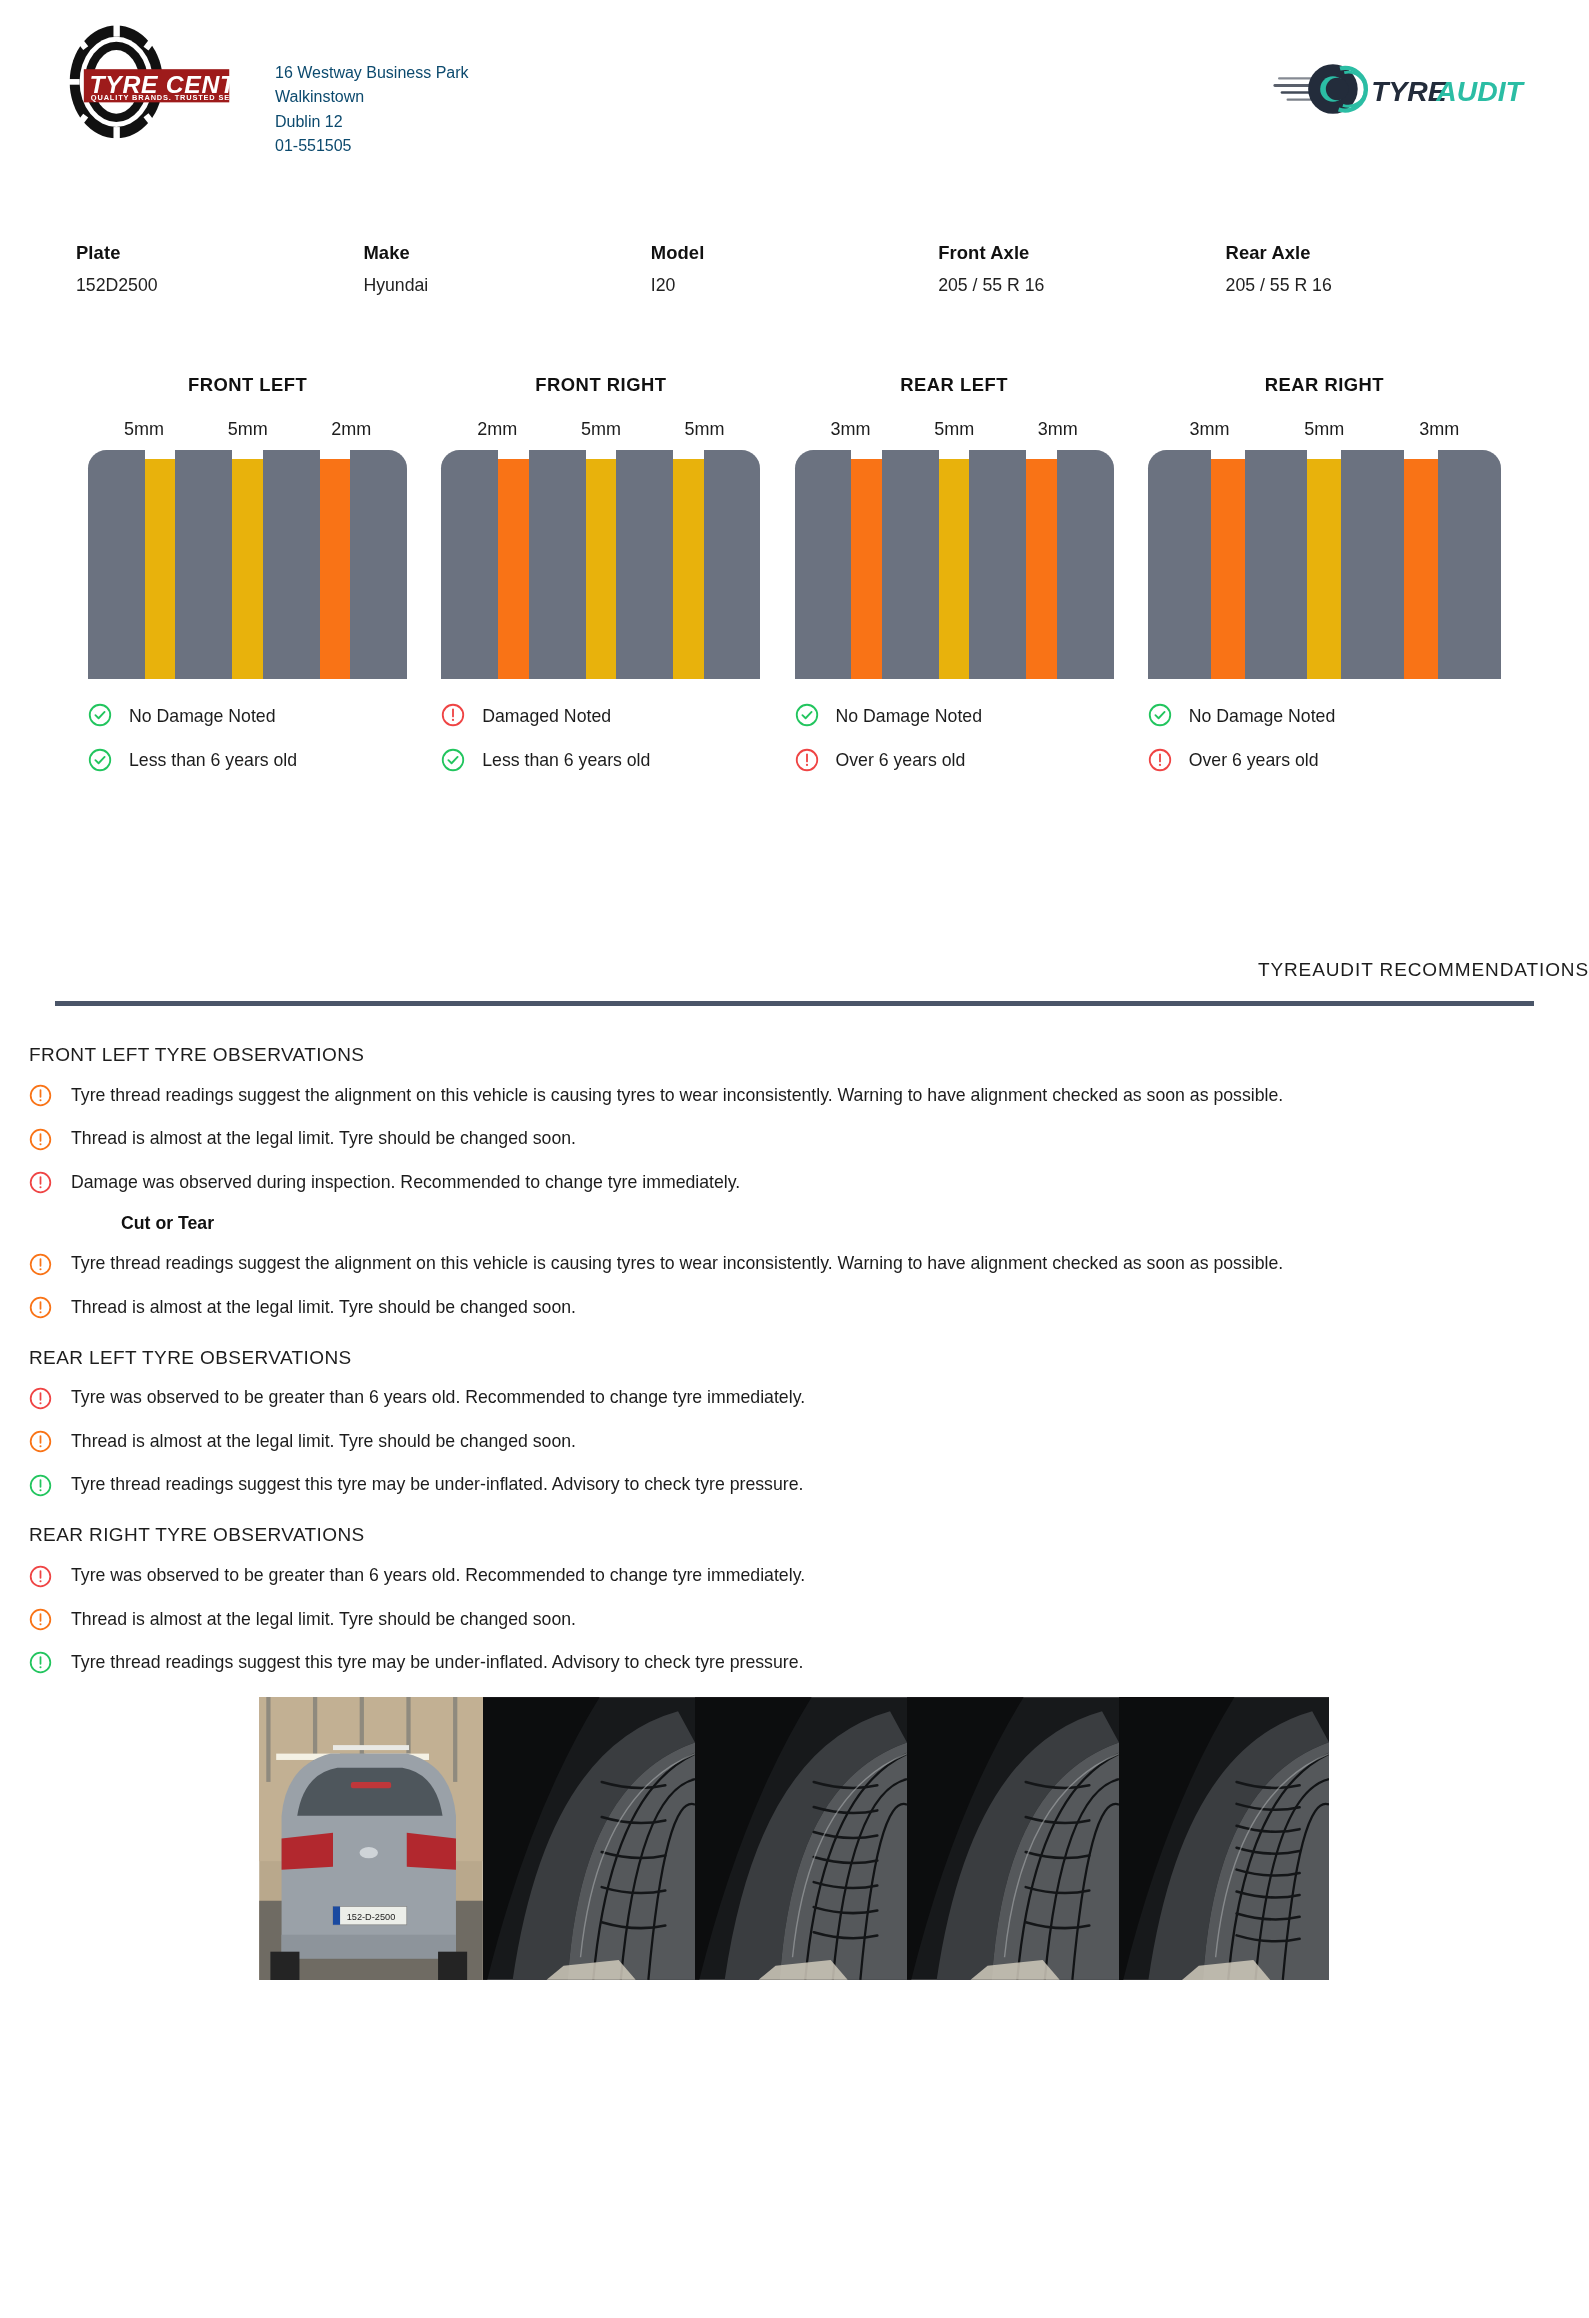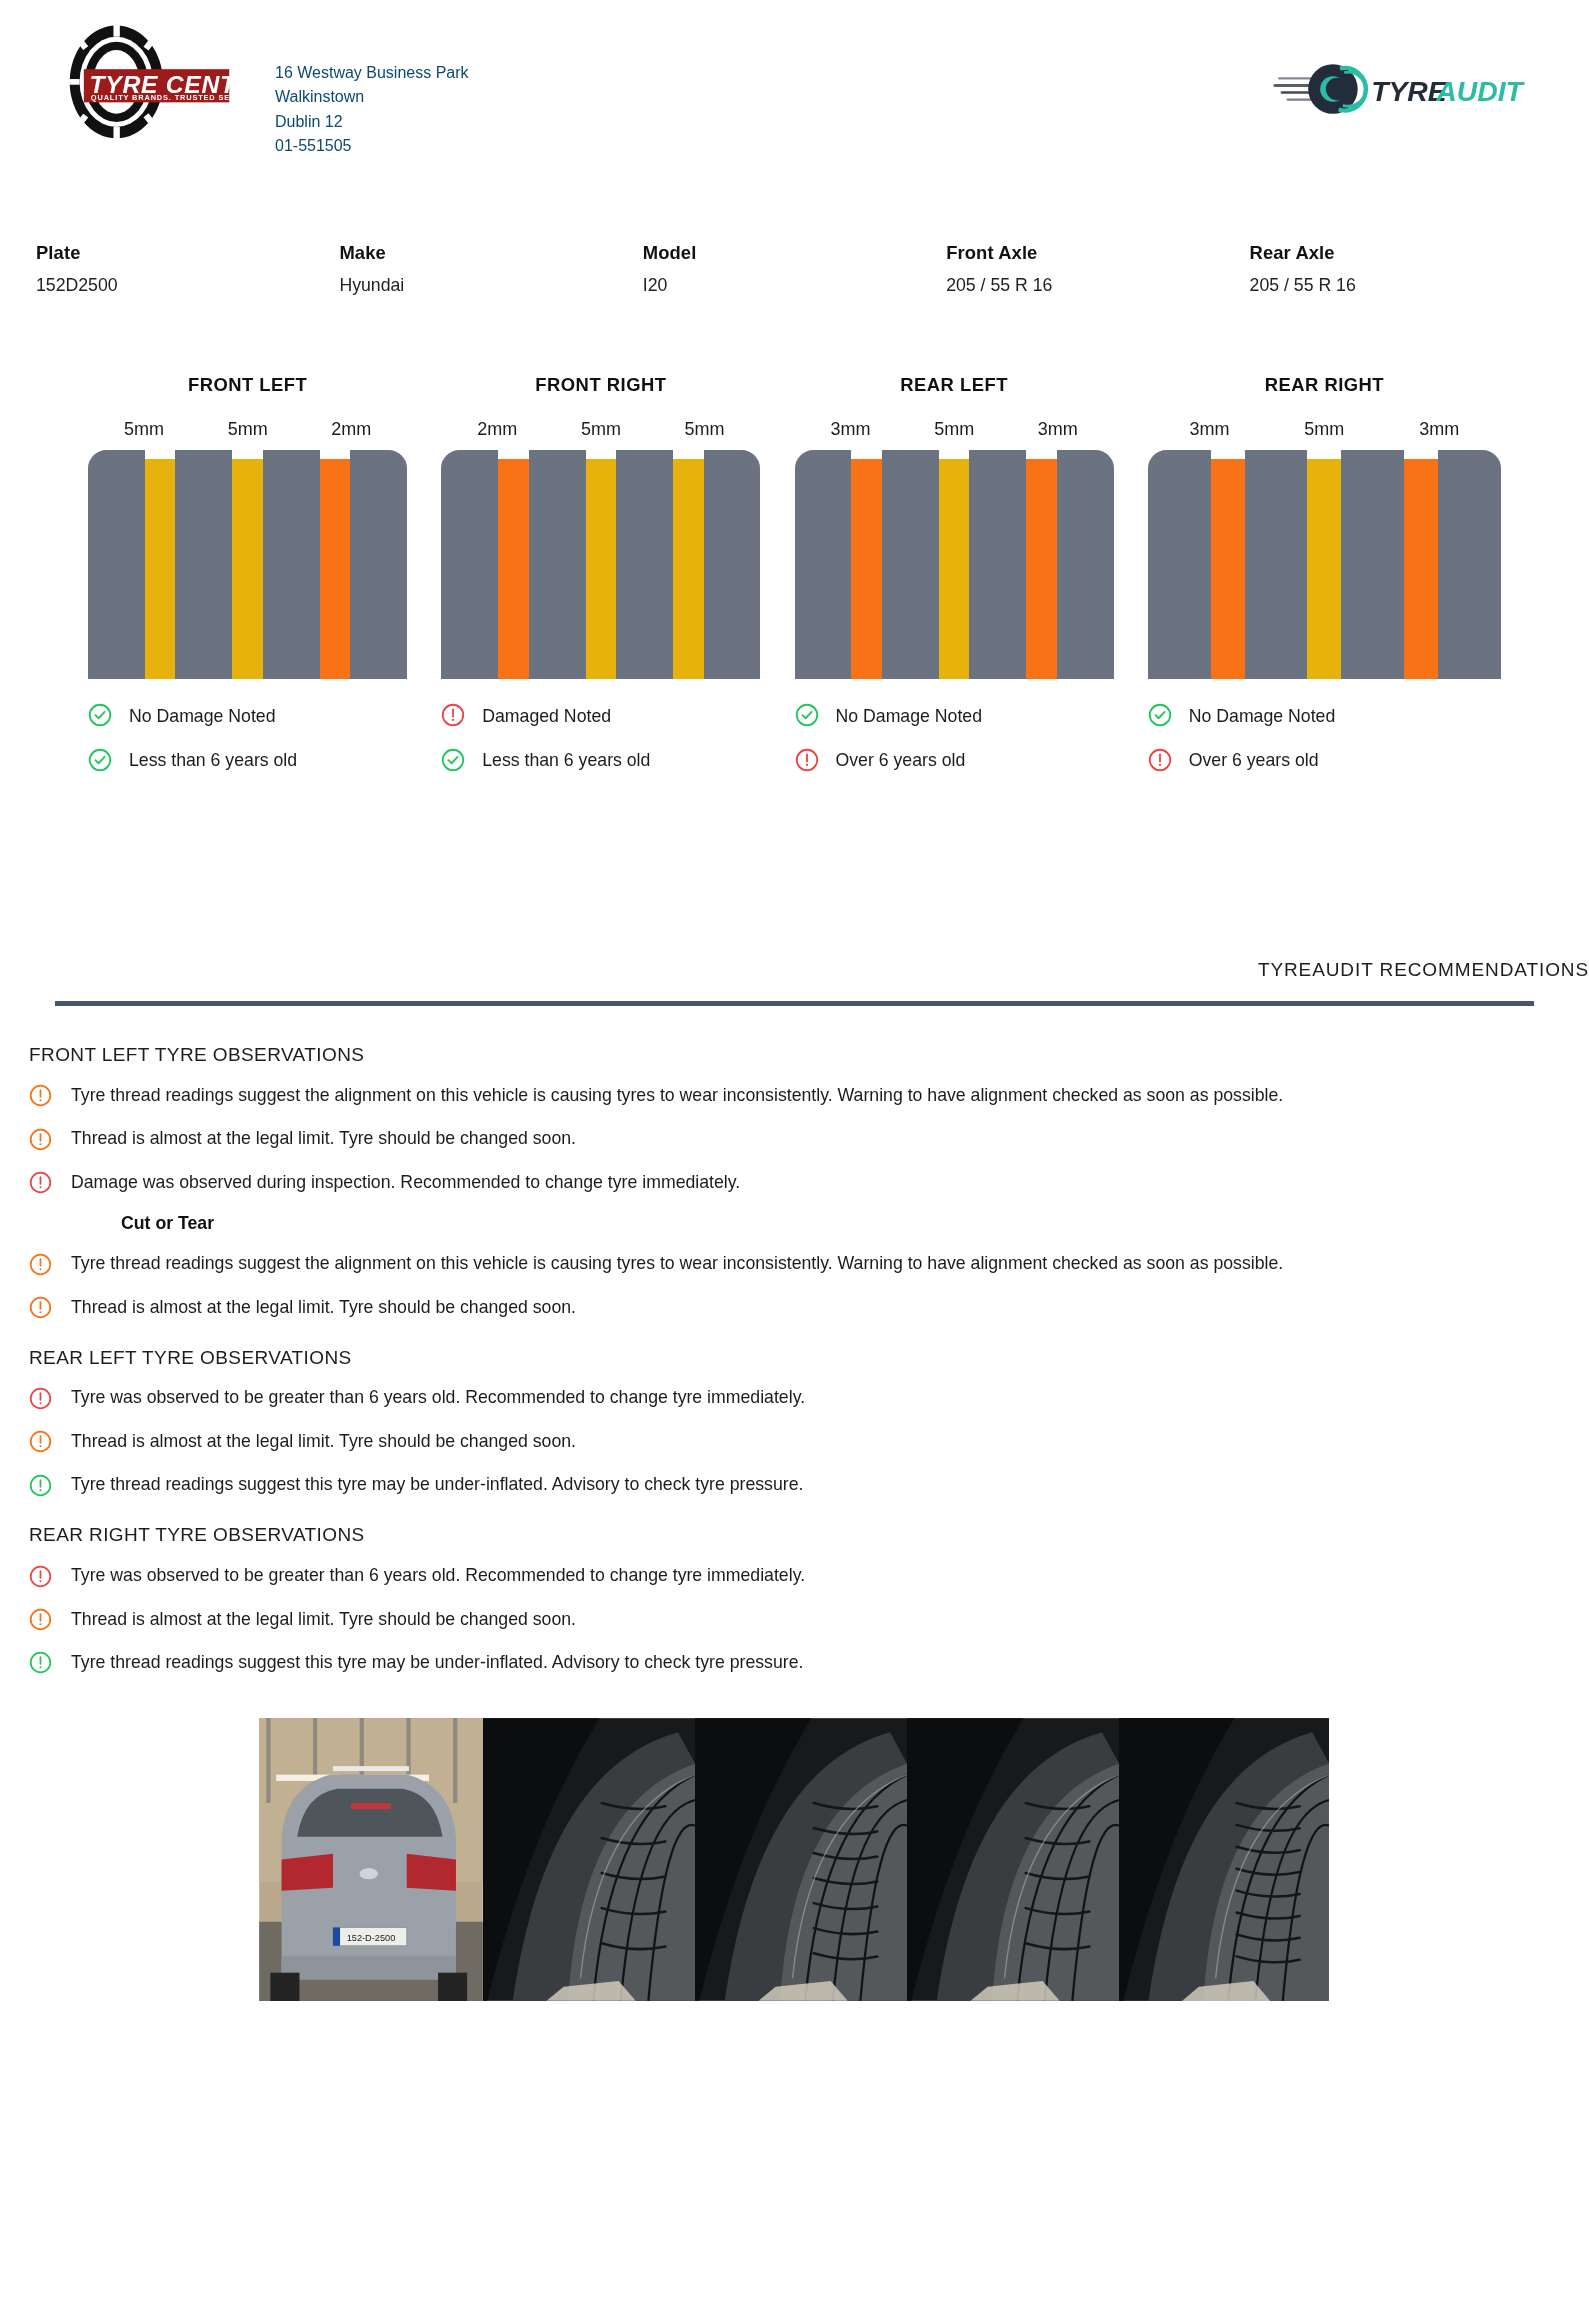--- a/index.html
+++ b/index.html
@@ -37,7 +37,7 @@
   
   .vehicle-row {
     display: flex;
-    padding: 0 36px;
+    padding: 0 76px;
     margin-top: 79px;
   }
   .vehicle-cell { width: 20%; }

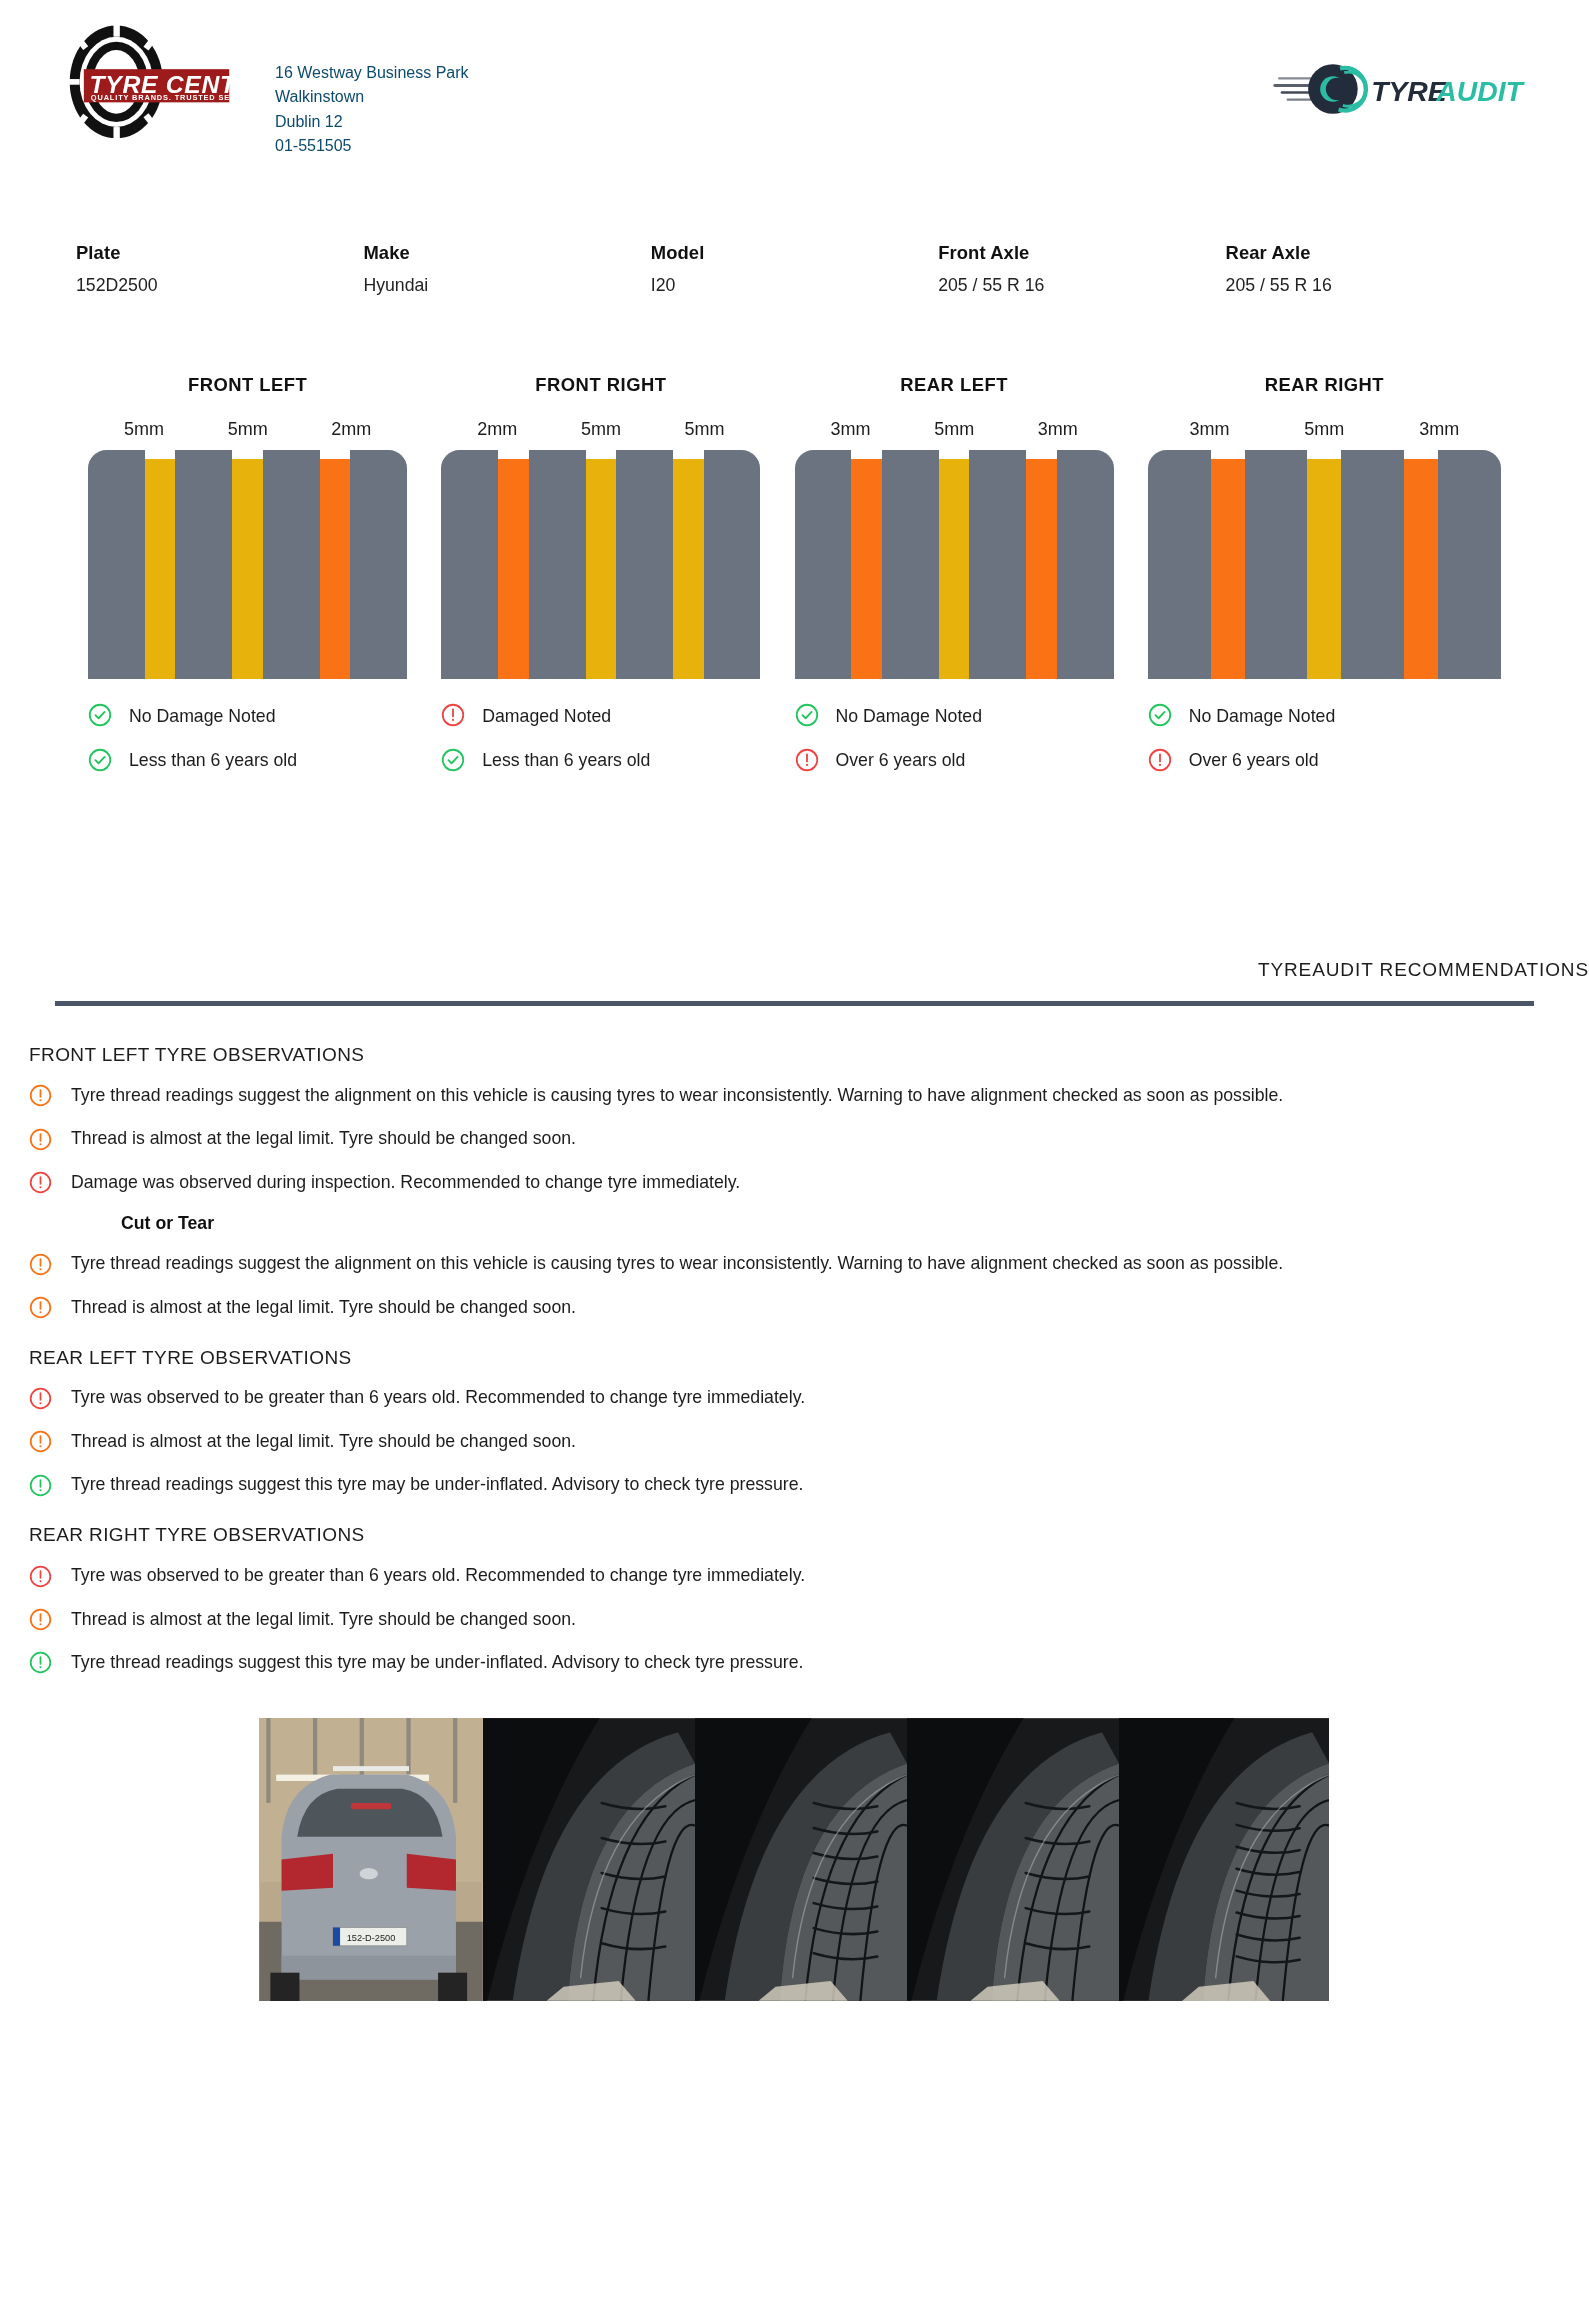--- a/index.html
+++ b/index.html
@@ -169,7 +169,7 @@
   
   .gallery {
     display: flex;
-    margin: 42px auto 0 auto;
+    margin: 21px auto 0 auto;
     width: 1071px;
     height: 283px;
     overflow: hidden;

